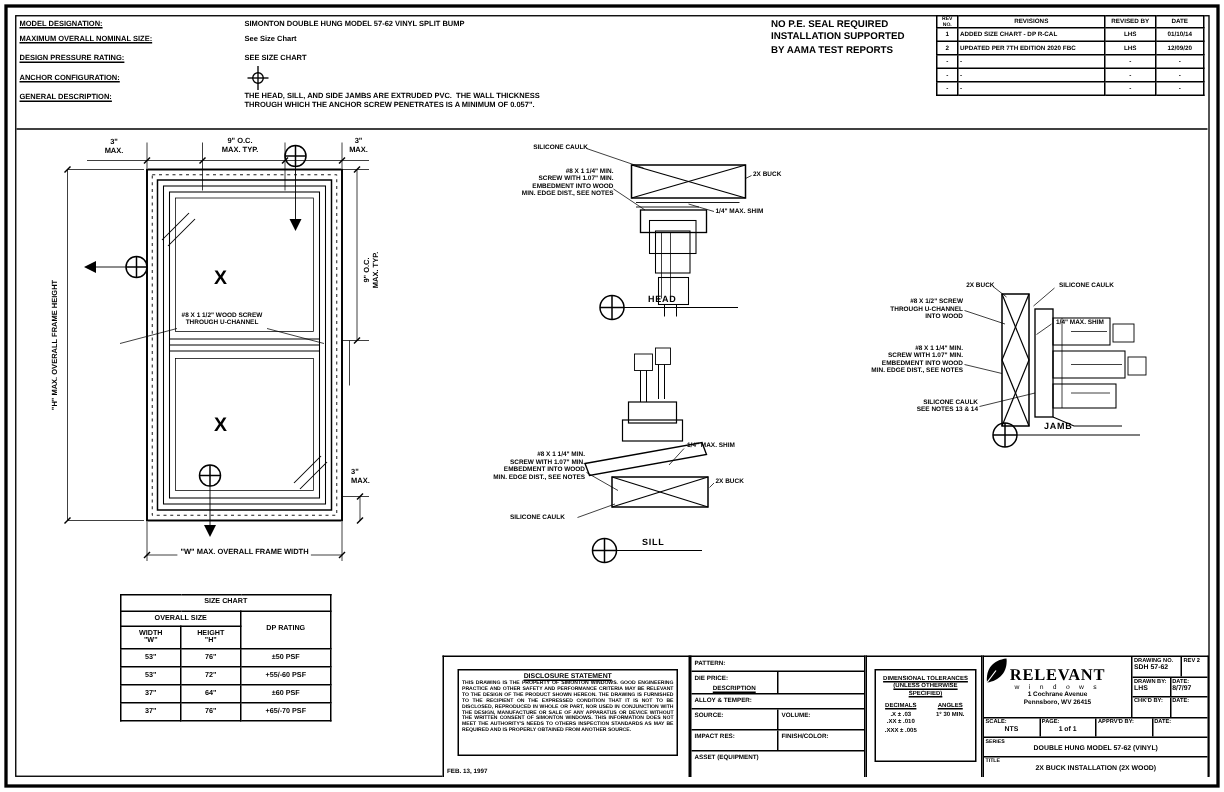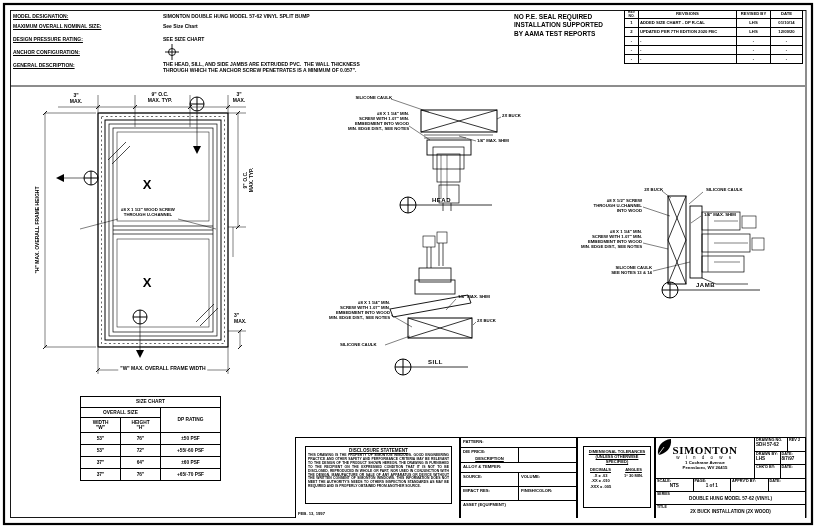--- a/index.html
+++ b/index.html
@@ -456,7 +456,7 @@
           <line x1="2" y1="17" x2="8" y2="9" stroke="#fff" stroke-width="0.8"></line>
         </svg>
         <div class="logotxt">
-          <div class="brand">SIMONTON</div>
+          <div class="brand">RELEVANT</div>
           <div class="brandsub">w i n d o w s</div>
           <div class="addr">
             <span>1 Cochrane Avenue</span><br>

